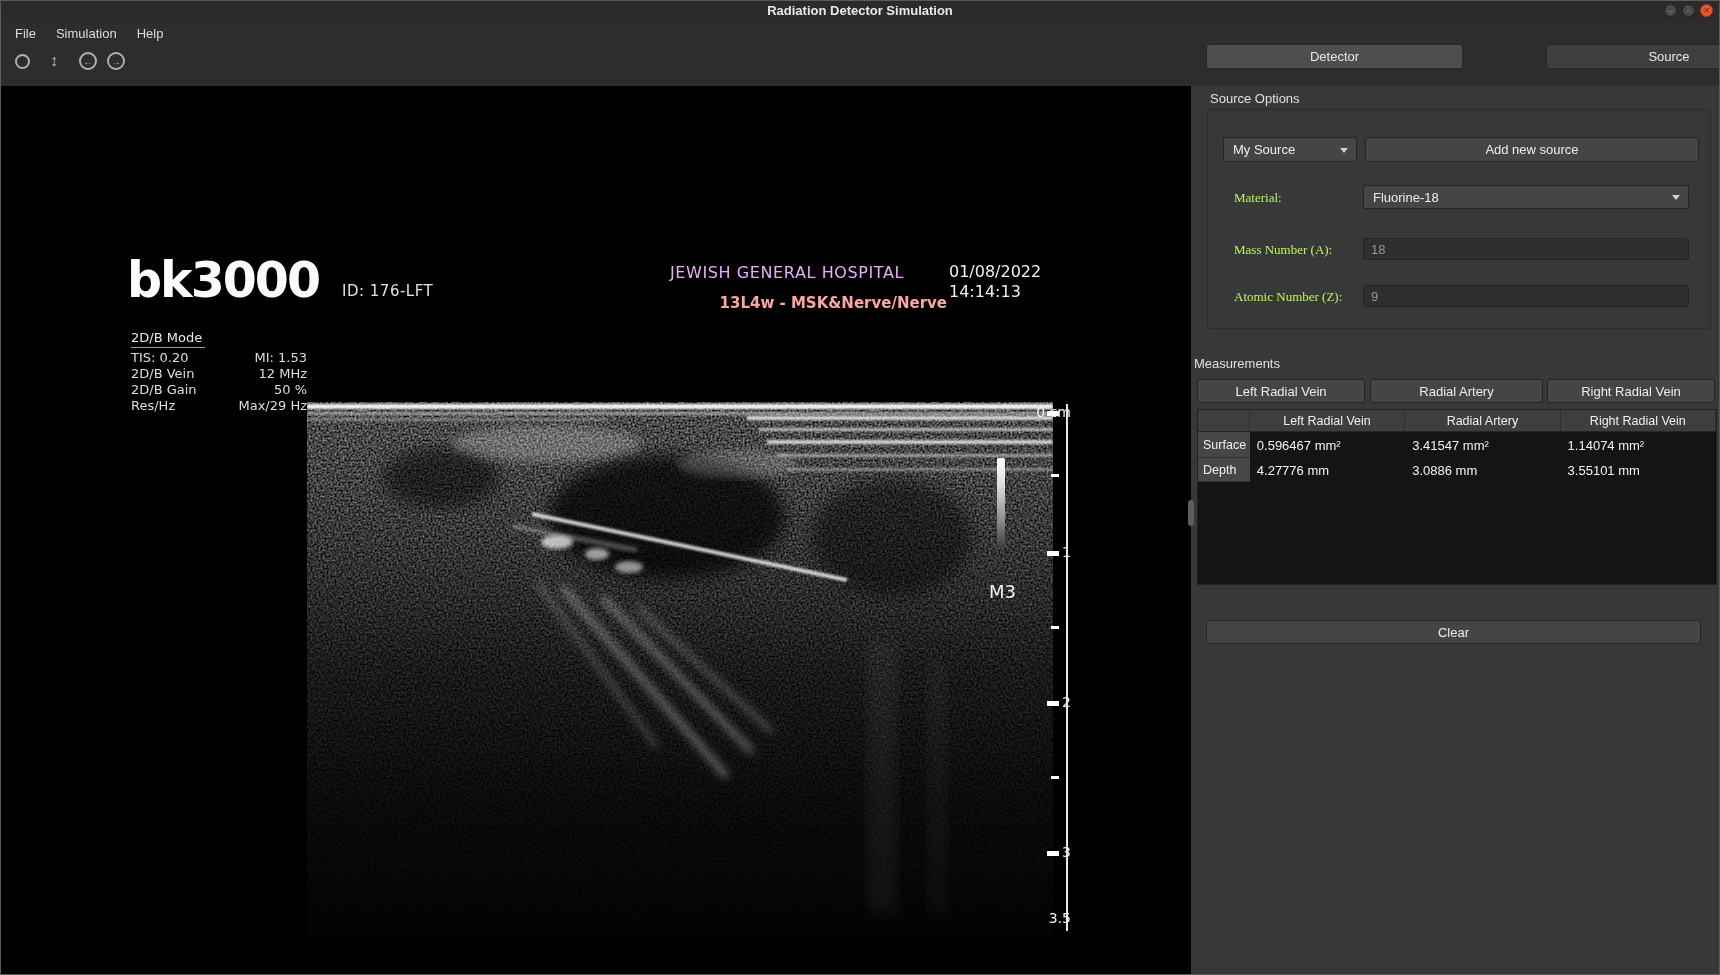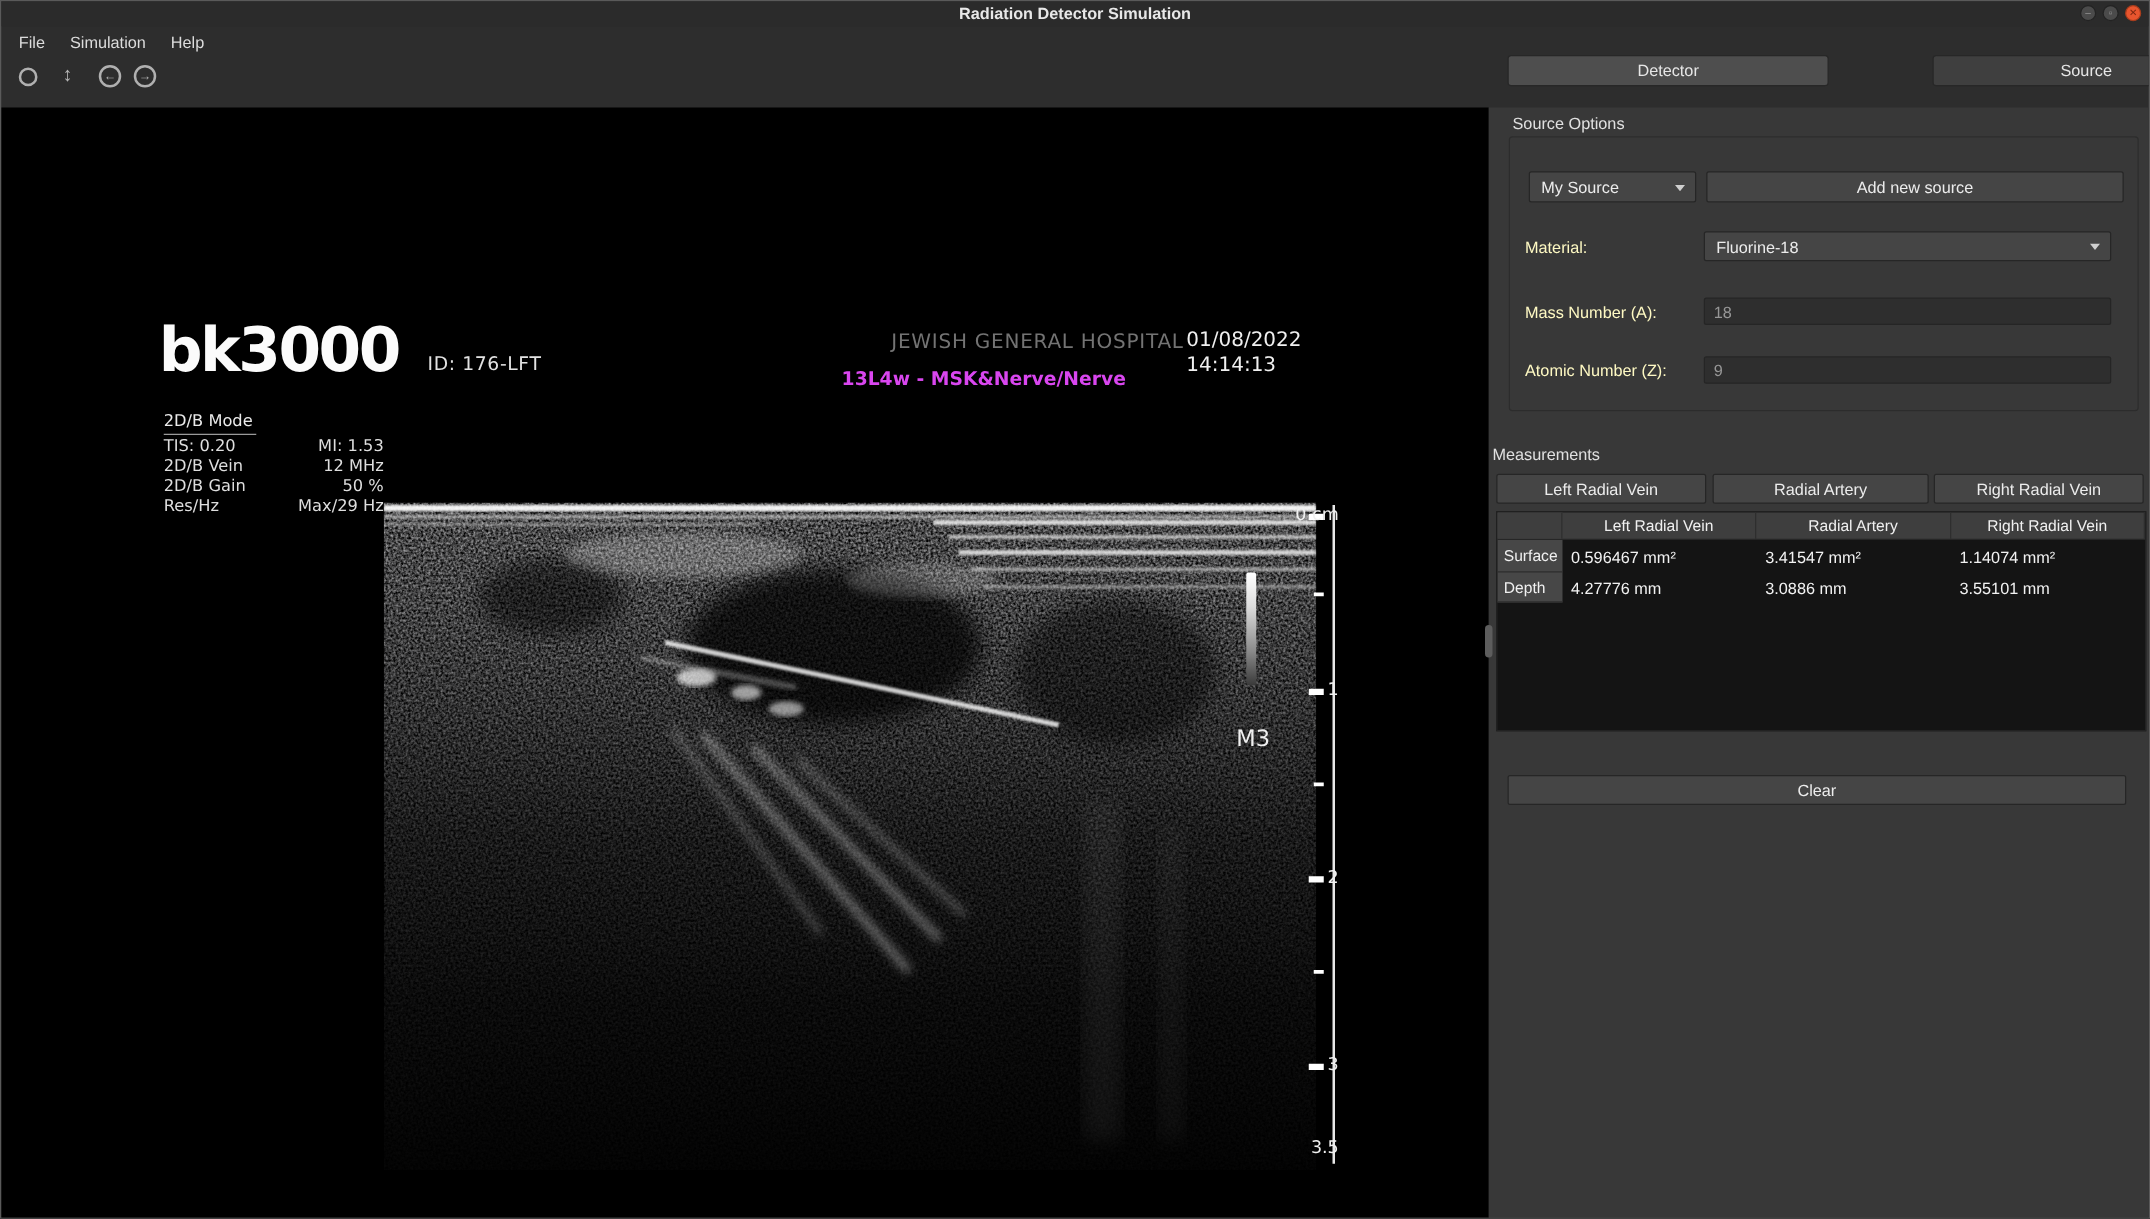--- a/index.html
+++ b/index.html
@@ -97,7 +97,7 @@
   .pbutton { position:absolute; background:#454545; border:1px solid #262626; border-radius:2px;
              color:#ececec; display:flex; align-items:center; justify-content:center;
              cursor:pointer; font-size:13px; }
-  .field-label { position:absolute; left:29px; color:#fef9c3; }
+  .field-label { position:absolute; left:43px; color:#bef264;font-family:Liberation Serif, serif; }
   .tinput { position:absolute; background:#2e2e2e; border:1px solid #252525; border-radius:2px;
             color:#969696; padding:0 7px; display:flex; align-items:center; }
   .meas-title { position:absolute; left:3px; top:270px; color:#e0e0e0;text-align:right; }

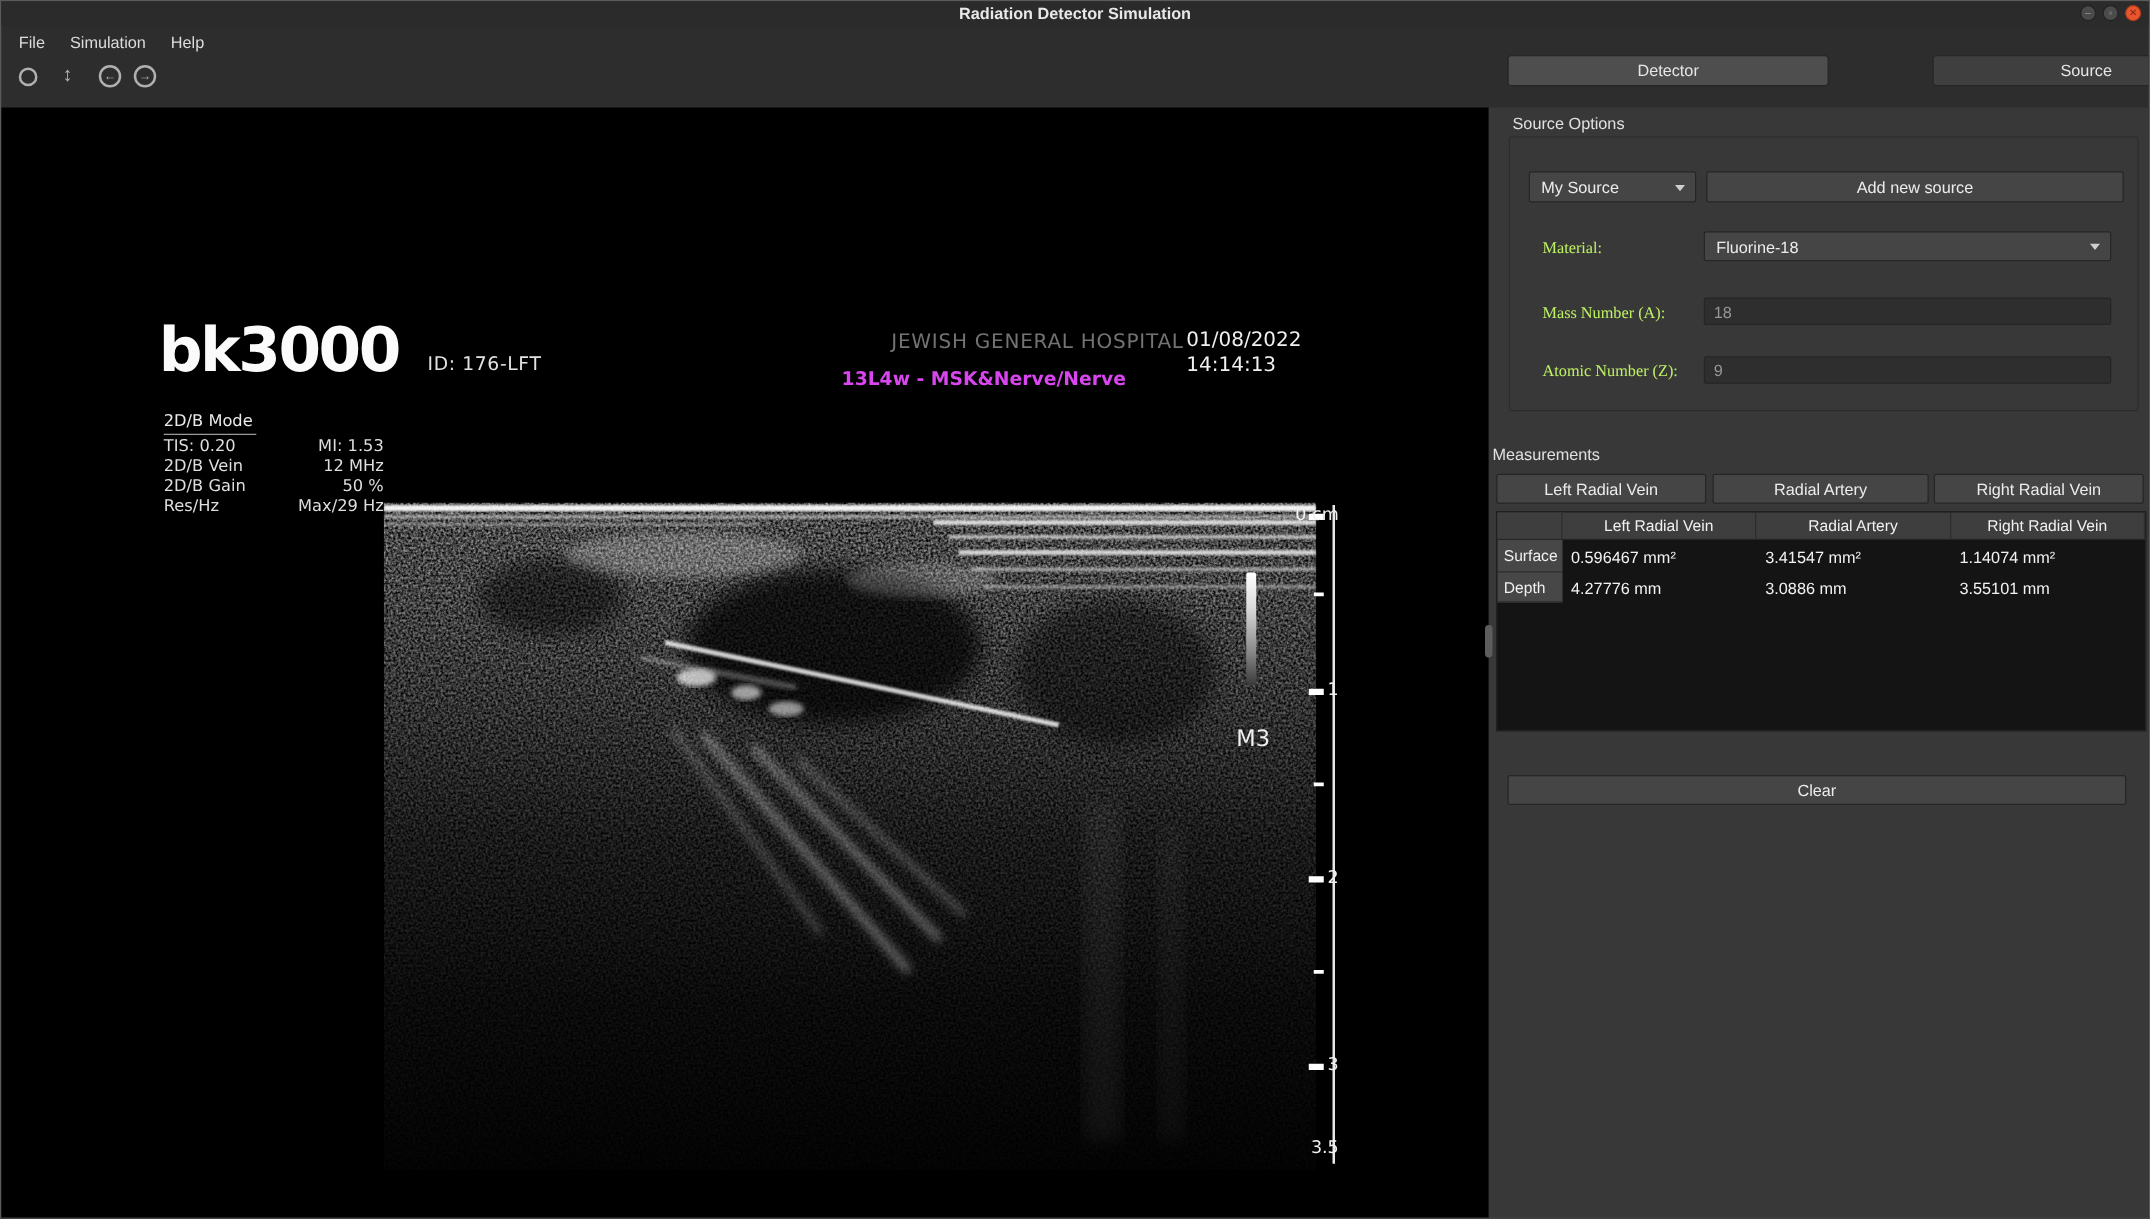--- a/index.html
+++ b/index.html
@@ -54,8 +54,8 @@
   .brand { position:absolute; left:126px; top:166px; font-size:49px; font-weight:bold;
            letter-spacing:-2px; color:#fbfbfb; }
   .patient-id { position:absolute; left:341px; top:196px; font-size:15px; color:#e2e2e2; letter-spacing:.5px; }
-  .hospital { position:absolute; left:626px; top:177px; width:320px; text-align:right;
-              font-size:16px; color:#737373; letter-spacing:.6px; }
+  .hospital { position:absolute; left:626px; top:177px; width:320px; text-align:center;
+              font-size:16px; color:#f0abfc; letter-spacing:.6px; }
   .preset { position:absolute; left:626px; top:208px; width:320px; text-align:center;
             font-size:15px; font-weight:bold; color:#d946ef; }
   .dt-date { position:absolute; left:948px; top:176px; font-size:16px; color:#f0f0f0; }

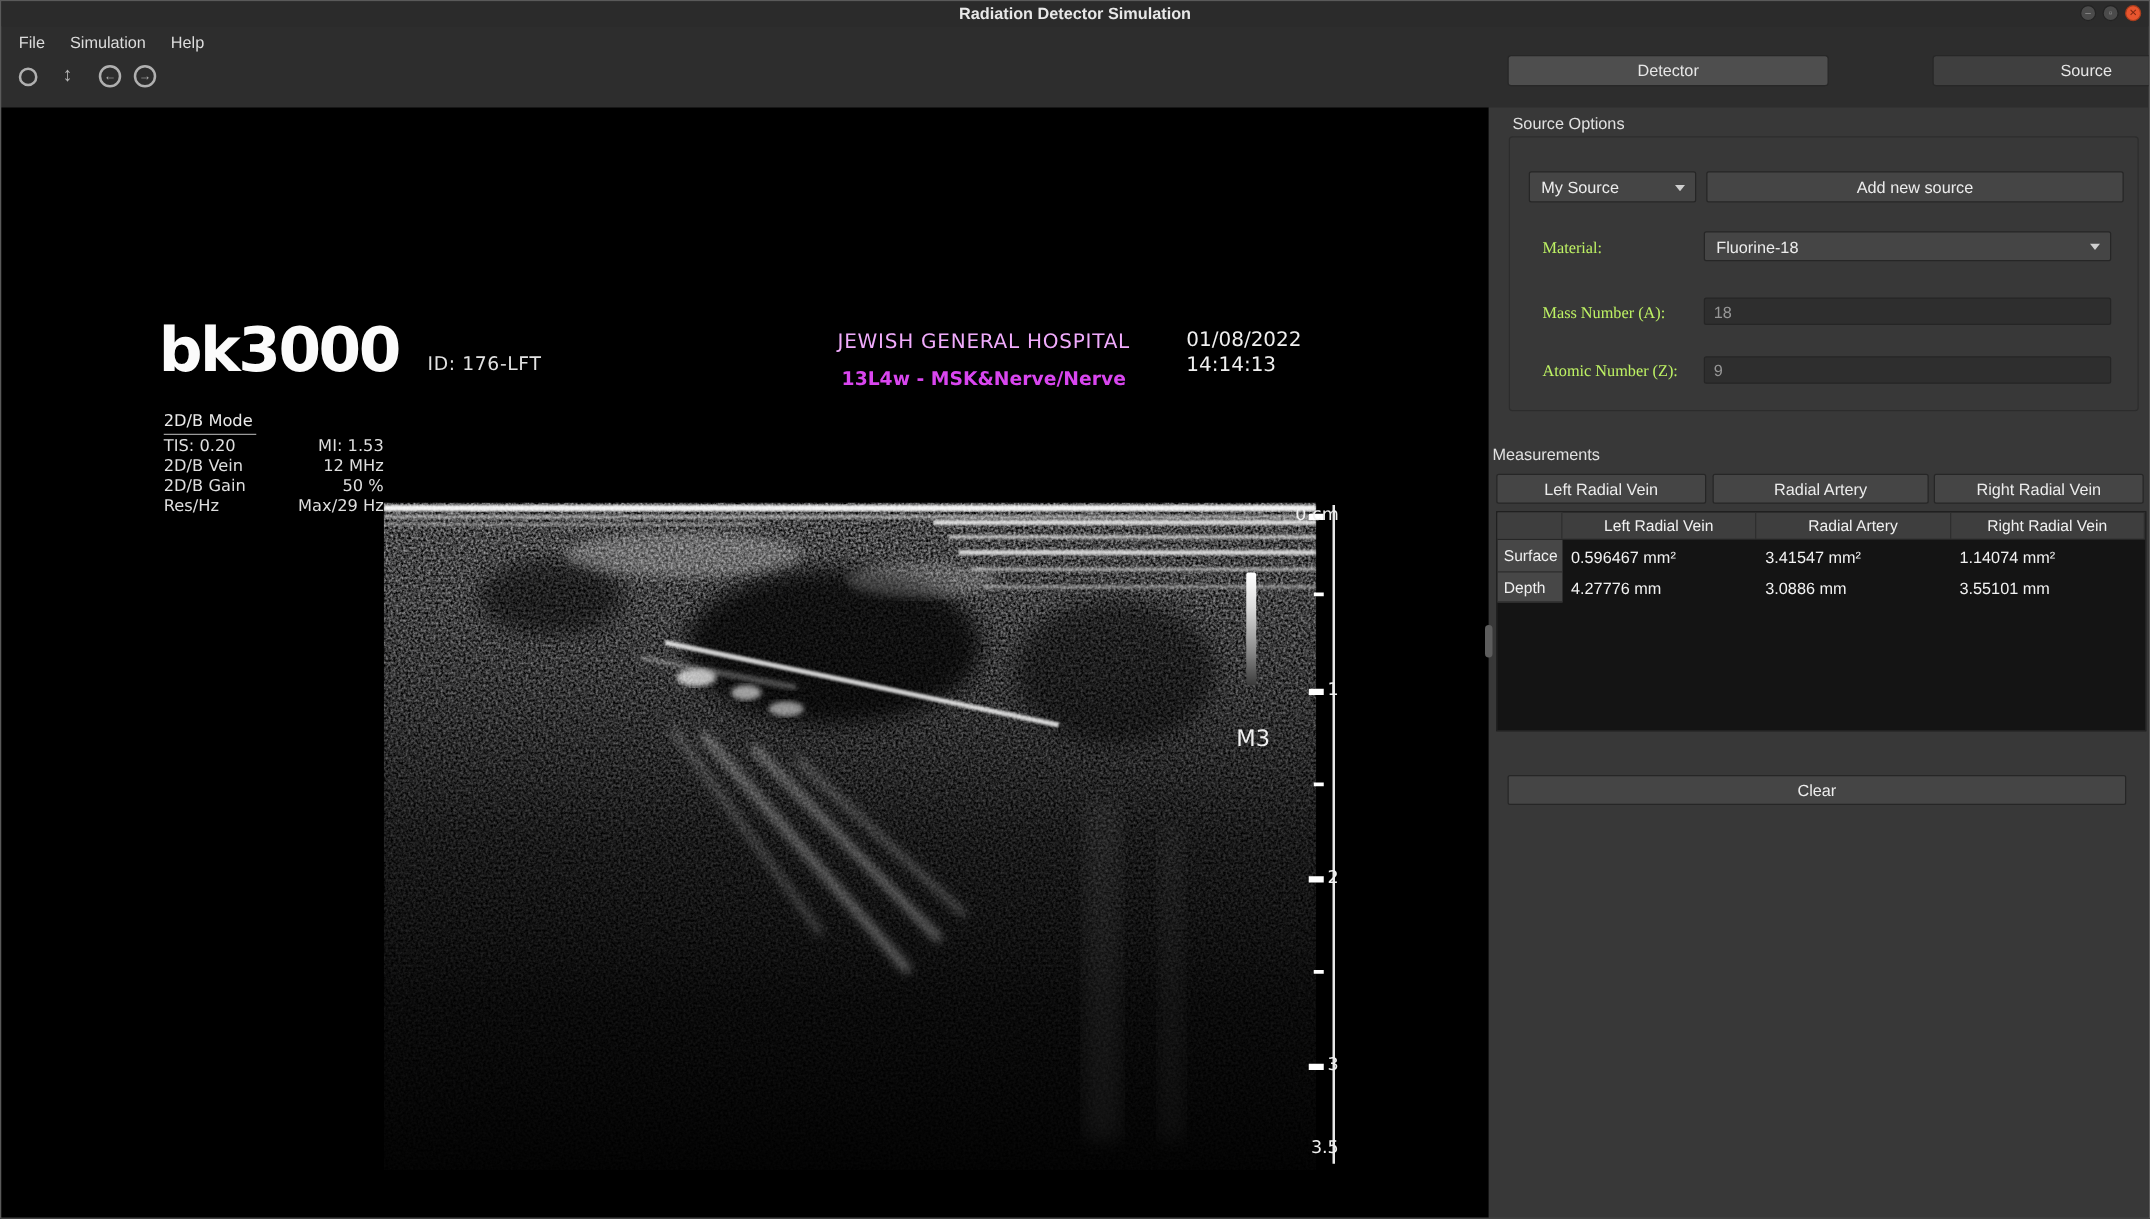--- a/index.html
+++ b/index.html
@@ -56,8 +56,8 @@
   .patient-id { position:absolute; left:341px; top:196px; font-size:15px; color:#e2e2e2; letter-spacing:.5px; }
   .hospital { position:absolute; left:626px; top:177px; width:320px; text-align:center;
               font-size:16px; color:#f0abfc; letter-spacing:.6px; }
-  .preset { position:absolute; left:626px; top:208px; width:320px; text-align:center;
-            font-size:15px; font-weight:bold; color:#d946ef; }
+  .preset { position:absolute; left:626px; top:208px; width:320px; text-align:right;
+            font-size:15px; font-weight:bold; color:#fca5a5; }
   .dt-date { position:absolute; left:948px; top:176px; font-size:16px; color:#f0f0f0; }
   .dt-time { position:absolute; left:948px; top:196px; font-size:16px; color:#f0f0f0; }
   .mode-title { position:absolute; left:130px; top:244px; width:74px; font-size:13px;

